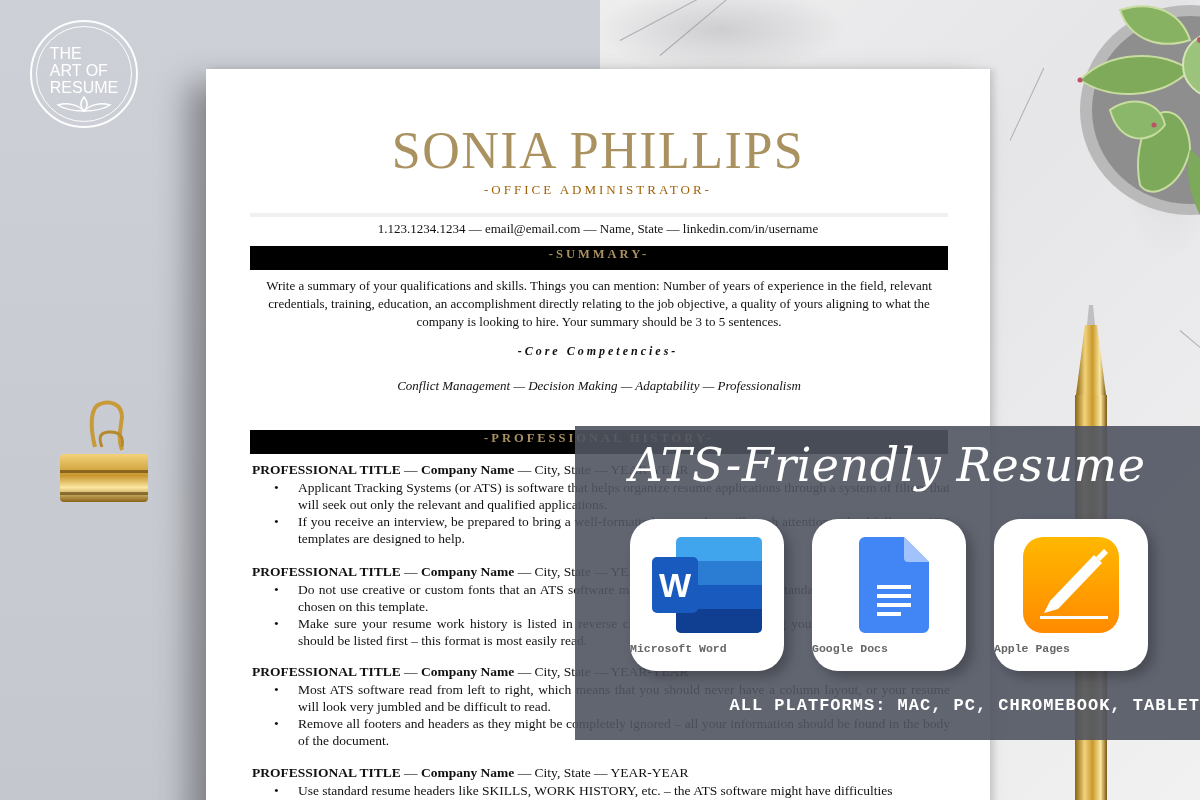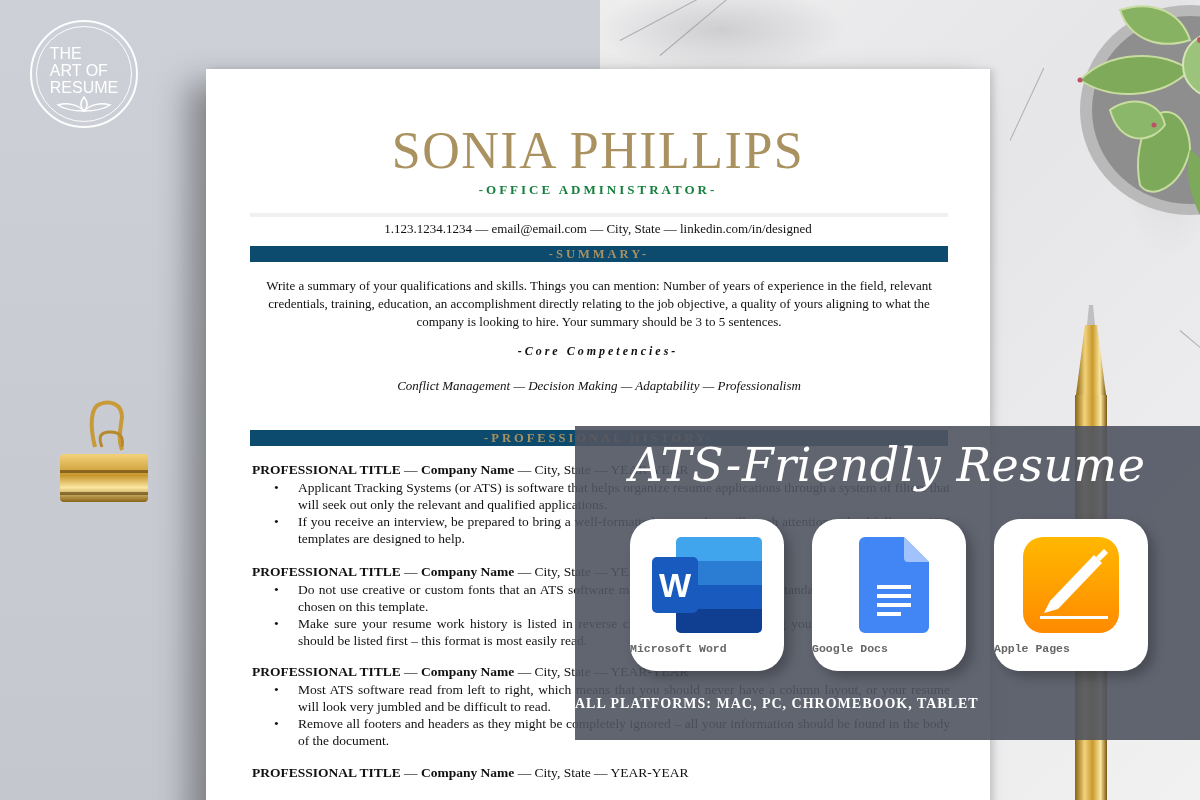--- a/index.html
+++ b/index.html
@@ -37,8 +37,8 @@
     box-shadow: -18px 14px 30px rgba(0,0,0,0.35), 4px 0 6px rgba(0,0,0,0.12); }
   .name { position: absolute; left: 0; right: 0; top: 52px; text-align: center; color: #a99160;
     font-size: 52px; letter-spacing: 1.5px; font-family: "Liberation Serif", serif; }
-  .role { position: absolute; left: 0; right: 0; top: 113px; text-align: center; color: #15803d;
-    font-size: 13px; font-weight: bold; letter-spacing: 3px; }
+  .role { position: absolute; left: 0; right: 0; top: 113px; text-align: center; color: #a16207;
+    font-size: 13px; font-weight: normal; letter-spacing: 3px; }
   .rule-top { position: absolute; left: 44px; right: 42px; top: 144px; height: 4px; background: #f0f0f0; }
   .contact { position: absolute; left: 0; right: 0; top: 152px; text-align: center; font-size: 13px; color: #111; }
   .section-bar { position: absolute; left: 44px; right: 42px; height: 16px; background: #0c4a6e;

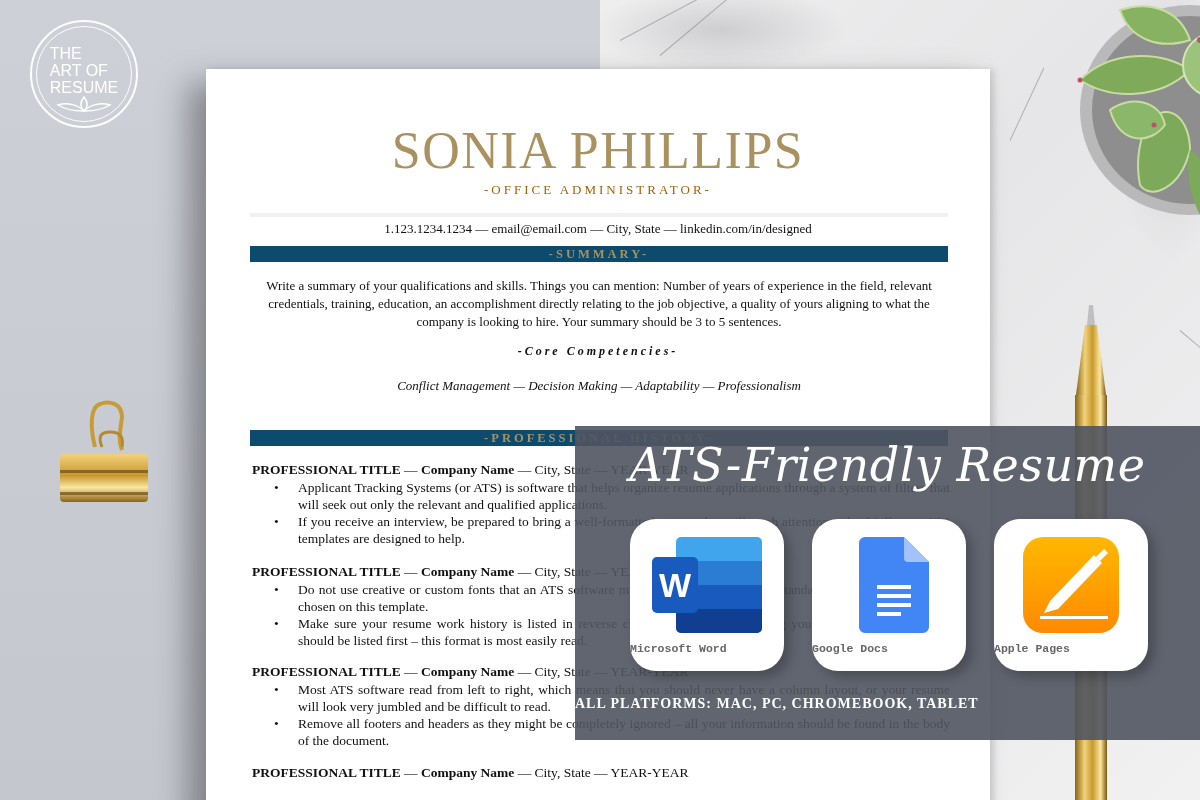--- a/index.html
+++ b/index.html
@@ -144,7 +144,7 @@
   <div class="name">SONIA PHILLIPS</div>
   <div class="role">-OFFICE ADMINISTRATOR-</div>
   <div class="rule-top"></div>
-  <div class="contact">1.123.1234.1234 — email@email.com — City, State — linkedin.com/in/designed</div>
+  <div class="contact">1.123.1234.1234 — email@email.com — Name, State — linkedin.com/in/username</div>
   <div class="section-bar" style="top:177px;">-SUMMARY-</div>
   <div class="summary">Write a summary of your qualifications and skills. Things you can mention: Number of years of experience in the field, relevant credentials, training, education, an accomplishment directly relating to the job objective, a quality of yours aligning to what the company is looking to hire. Your summary should be 3 to 5 sentences.</div>
   <div class="core-title">-Core Competencies-</div>

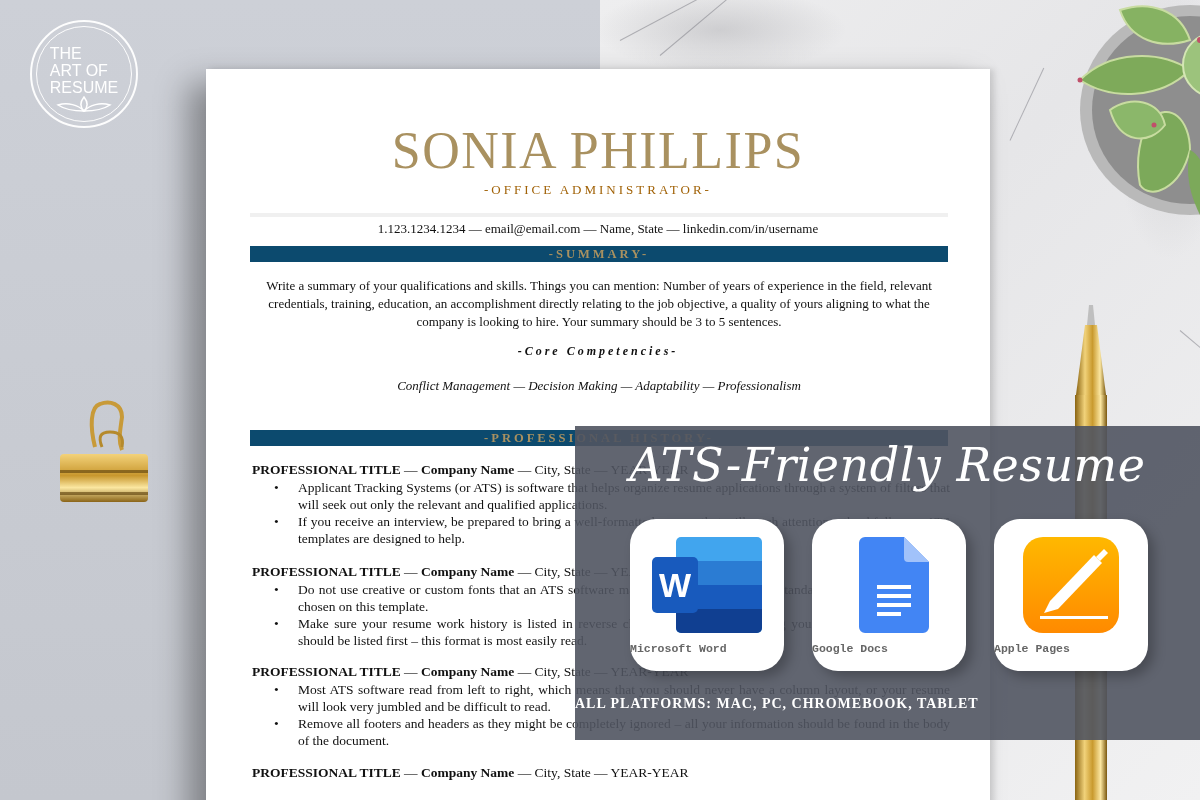--- a/index.html
+++ b/index.html
@@ -41,7 +41,7 @@
     font-size: 13px; font-weight: normal; letter-spacing: 3px; }
   .rule-top { position: absolute; left: 44px; right: 42px; top: 144px; height: 4px; background: #f0f0f0; }
   .contact { position: absolute; left: 0; right: 0; top: 152px; text-align: center; font-size: 13px; color: #111; }
-  .section-bar { position: absolute; left: 44px; right: 42px; height: 16px; background: #0c4a6e;
+  .section-bar { position: absolute; left: 44px; right: 42px; height: 24px; background: #000000;
     text-align: center; color: #a99160; font-weight: bold; font-size: 12.5px; letter-spacing: 3px; line-height: 17px; }
   .summary { position: absolute; left: 44px; right: 42px; top: 208px; text-align: center; 
     font-size: 13px; line-height: 18px; color: #111; }

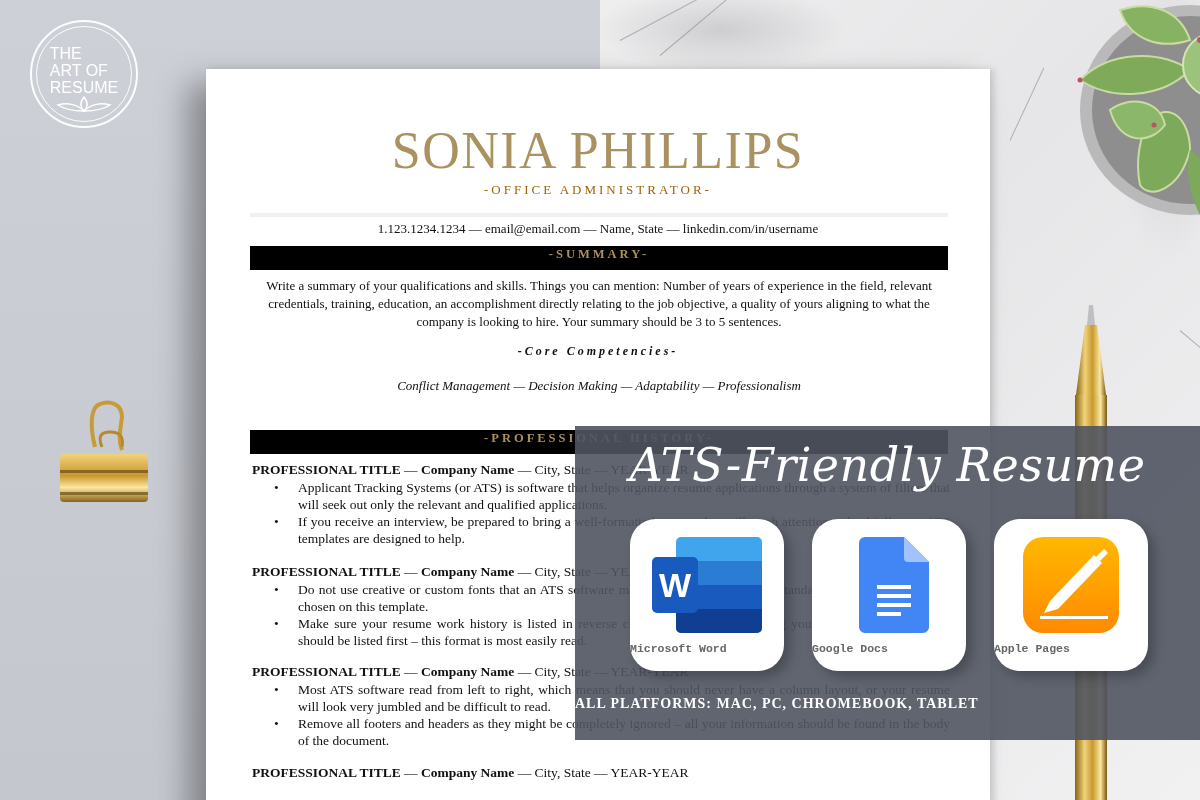--- a/index.html
+++ b/index.html
@@ -67,8 +67,8 @@
   .app-icon { position: absolute; left: 50%; transform: translateX(-50%); top: 18px; width: 110px; height: 96px; }
   .app-label { position: absolute; left: 0; right: 0; top: 123px; text-align: left; font-family: Liberation Mono, monospace;
     font-size: 11.5px; font-weight: bold; color: #666; }
-  .platforms { position: absolute; left: 0; right: 0; top: 270px; text-align: left; color: #fff;
-    font-family: Liberation Serif, serif; font-weight: bold; font-size: 14px; letter-spacing: 1px; }
+  .platforms { position: absolute; left: 0; right: 0; top: 270px; text-align: right; color: #fff;
+    font-family: Liberation Mono, monospace; font-weight: bold; font-size: 17px; letter-spacing: 1px; }
 </style>
 </head>
 <body>

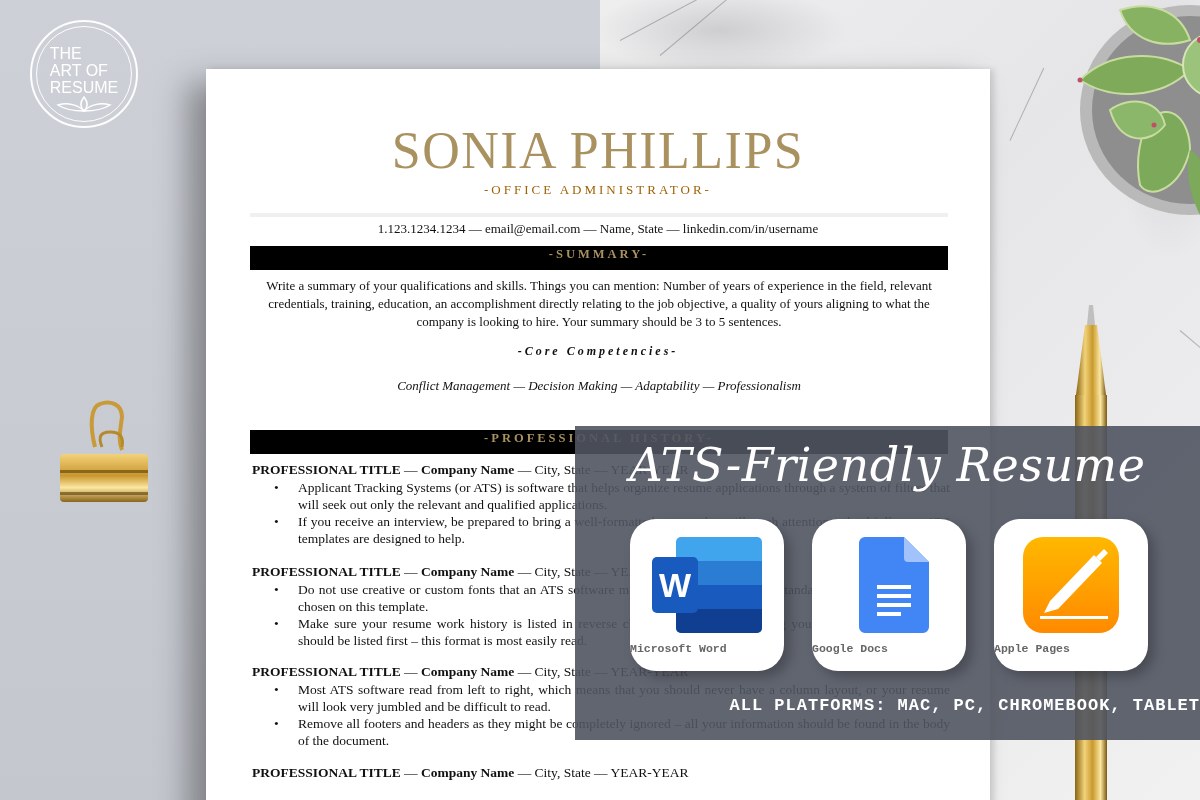--- a/index.html
+++ b/index.html
@@ -176,6 +176,9 @@
   </div>
   <div class="job" style="top:695px;">
     <div class="job-head"><b>PROFESSIONAL TITLE</b> — <b>Company Name</b><span> — City, State — YEAR-YEAR</span></div>
+    <ul>
+      <li>Use standard resume headers like SKILLS, WORK HISTORY, etc. – the ATS software might have difficulties</li>
+    </ul>
   </div>
 </div>
 

